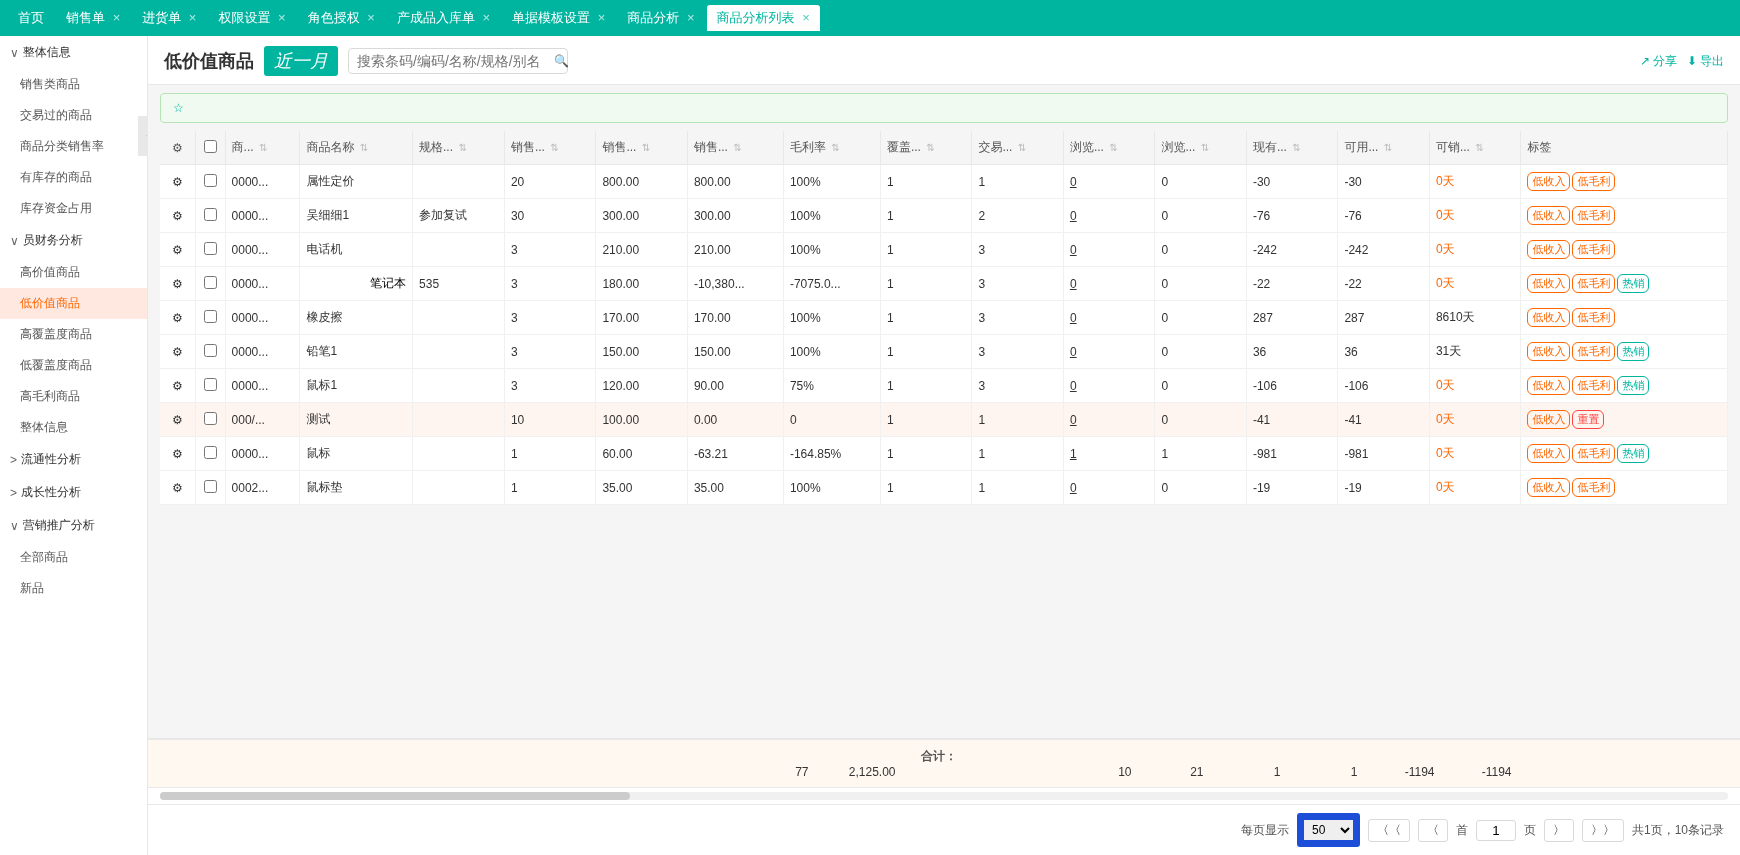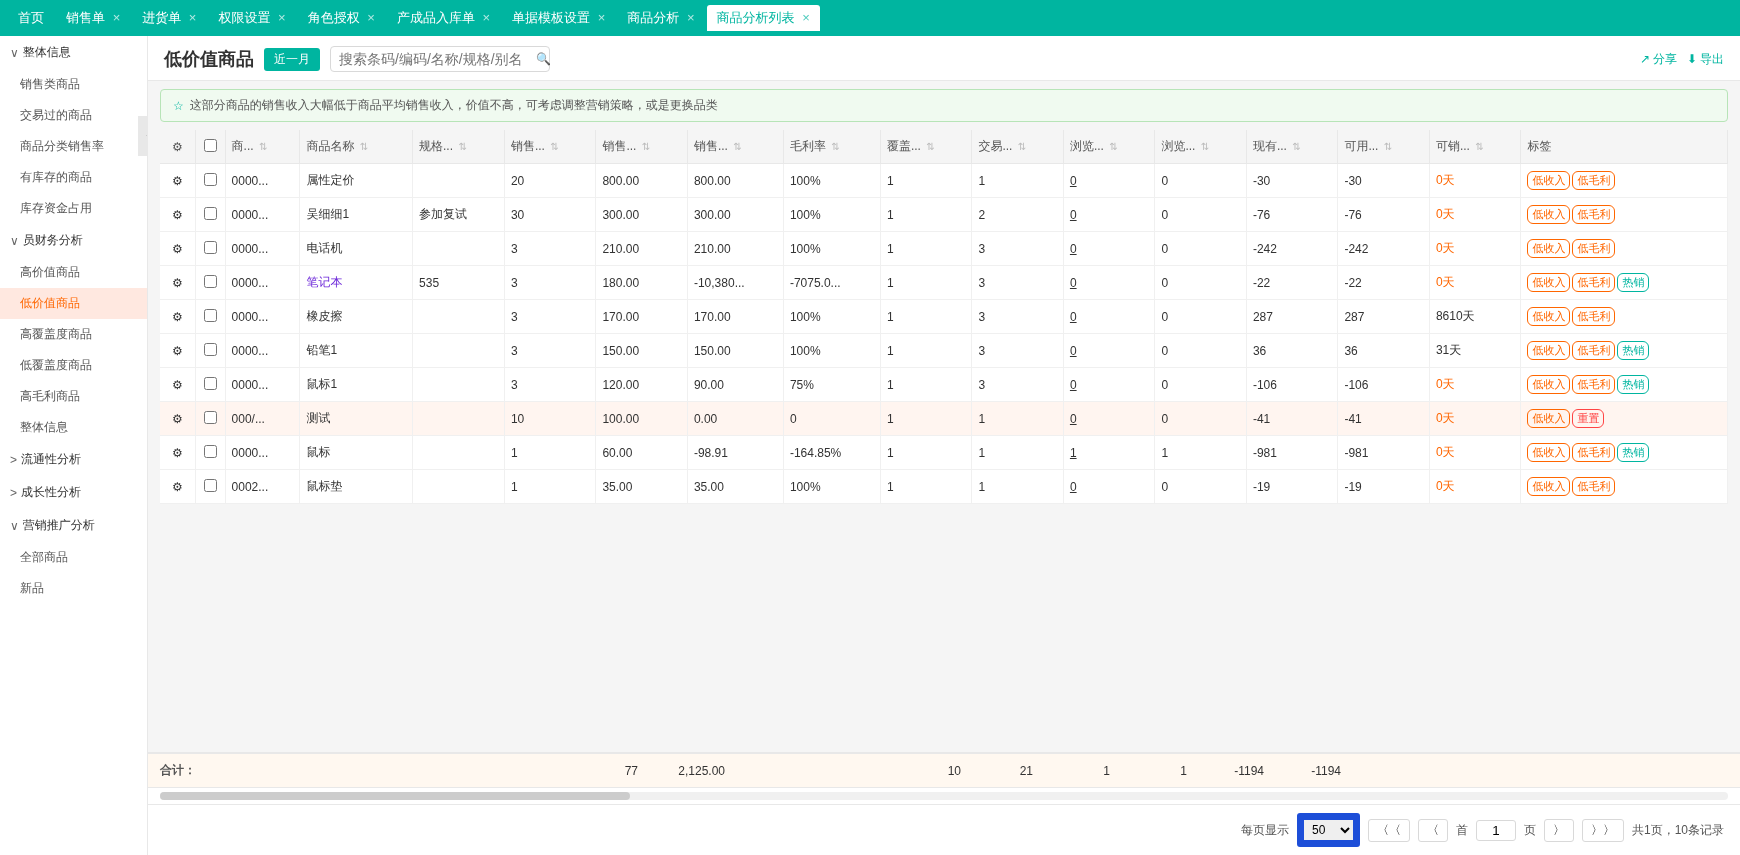--- a/index.html
+++ b/index.html
@@ -101,8 +101,9 @@
       border: none;
       border-radius: 3px;
       padding: 3px 10px;
-      font-size: 12px;
+      font-size: 18px;
       cursor: pointer;
+      font-style: italic;
     }
     .search-input {
       border: 1px solid #d9d9d9;

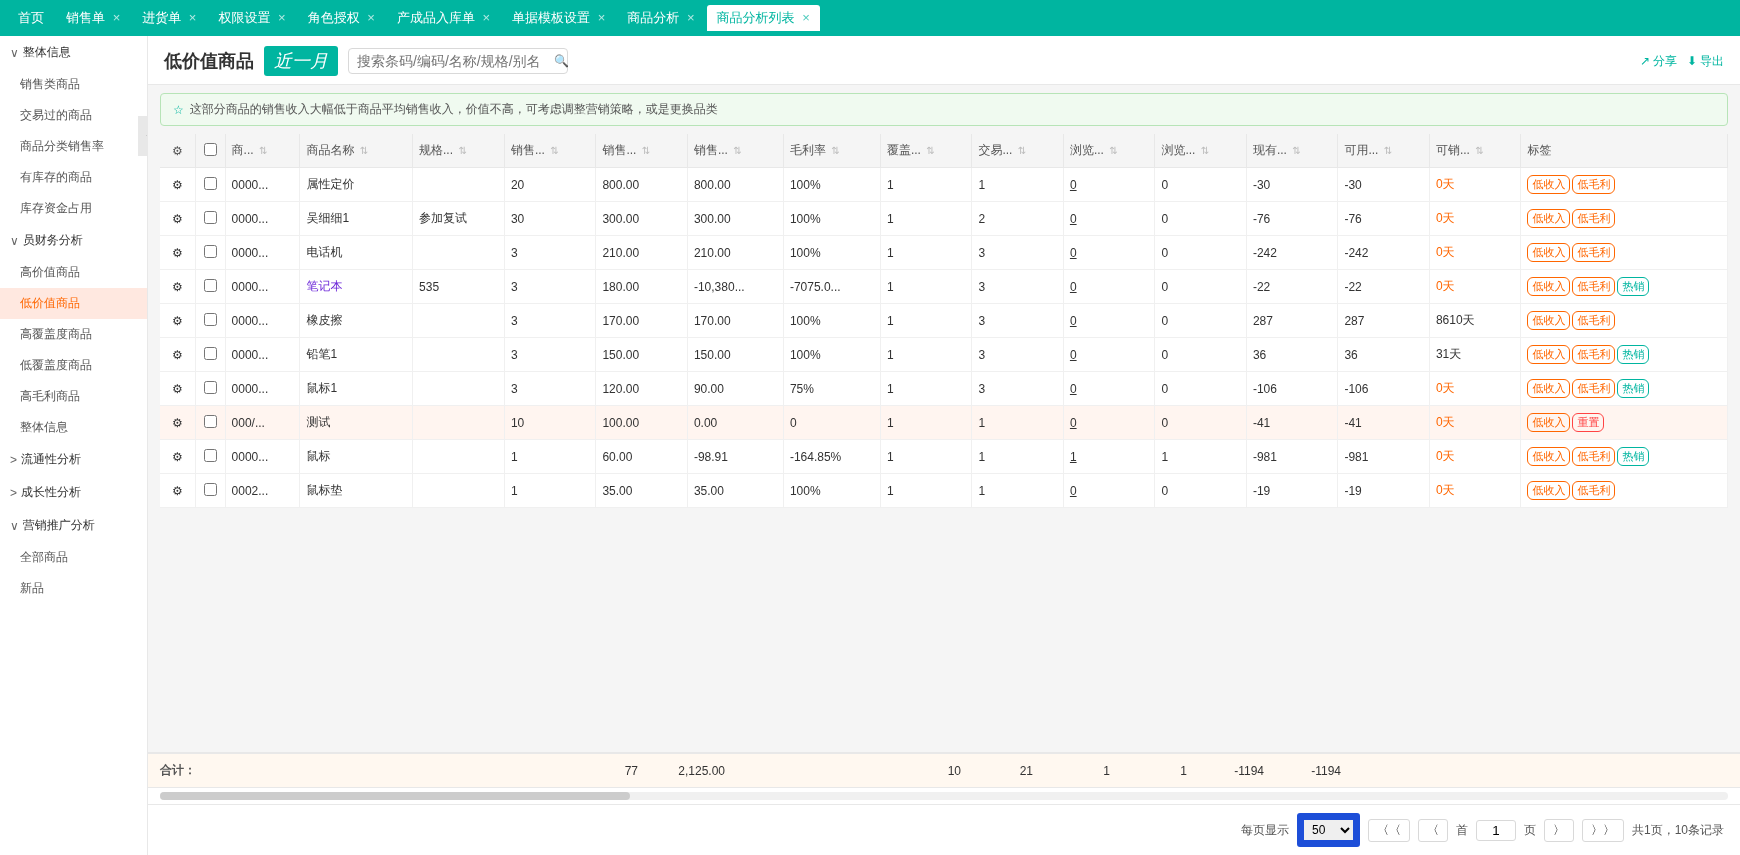--- a/index.html
+++ b/index.html
@@ -338,7 +338,6 @@
 
     <div class="alert-bar">
       <span class="alert-icon">☆</span>
-      <span>这部分商品的销售收入大幅低于商品平均销售收入，价值不高，可考虑调整营销策略，或是更换品类</span>
     </div>
 
     <div class="table-container">

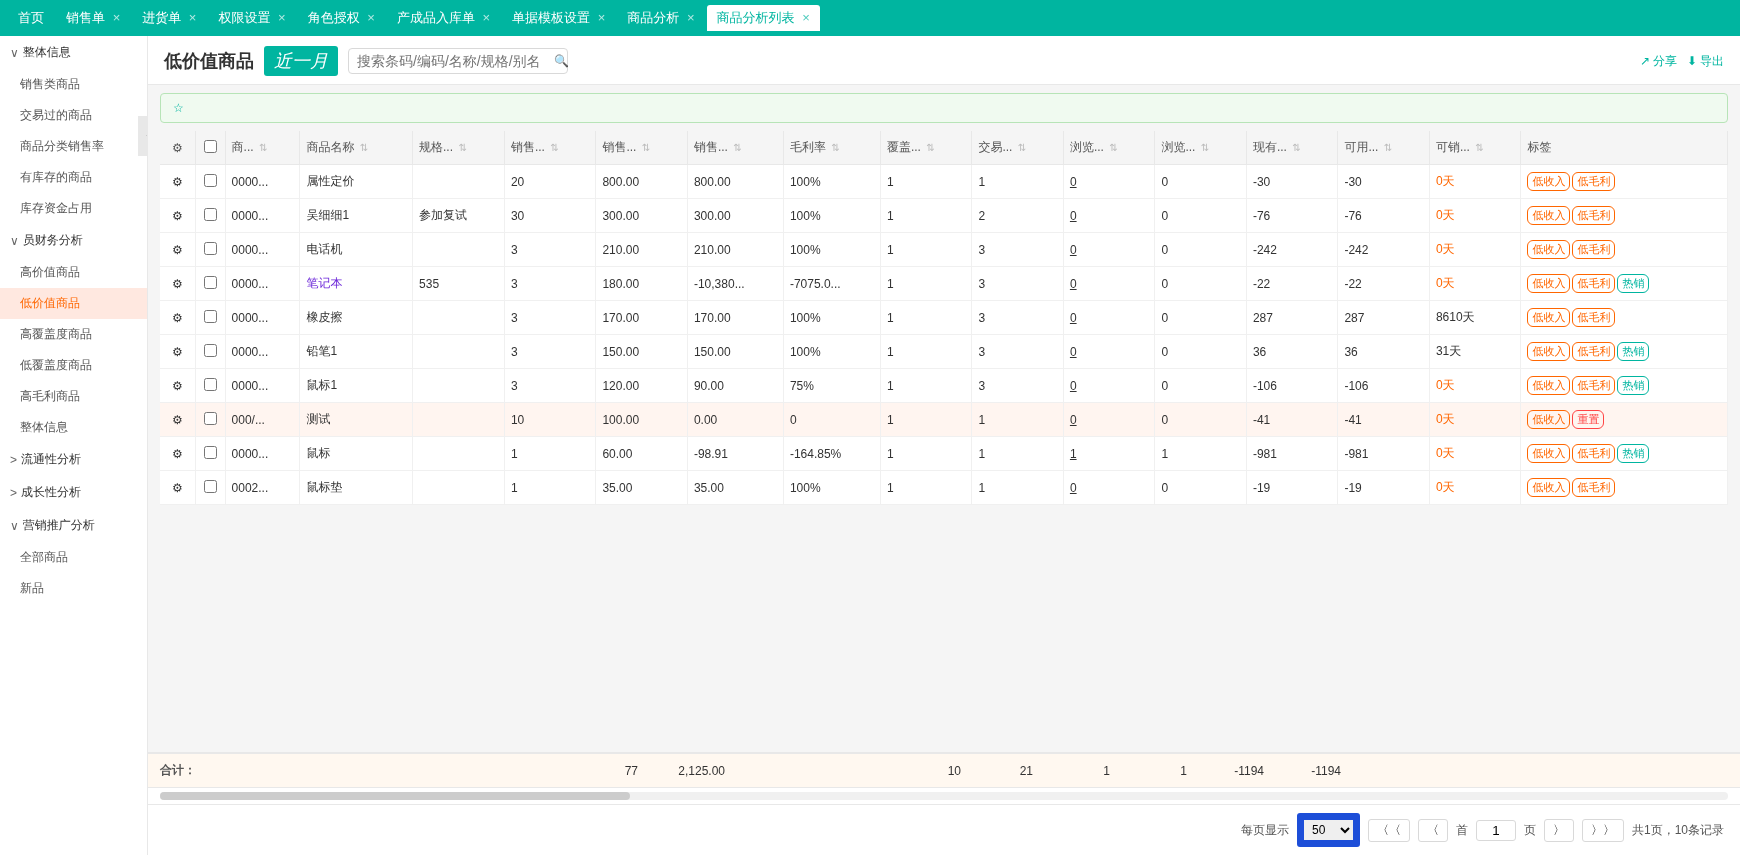--- a/index.html
+++ b/index.html
@@ -425,7 +425,7 @@
     <td class="gear-cell">⚙</td>
     <td class="checkbox-cell"><input type="checkbox" style=""></td>
     <td>0000...</td>
-    <td style="cursor:pointer;color:#6d28d9;">笔记本</td>
+    <td style="cursor:pointer;color:#000000;text-align:right;">笔记本</td>
     <td>535</td>
     <td>3</td>
     <td>180.00</td>

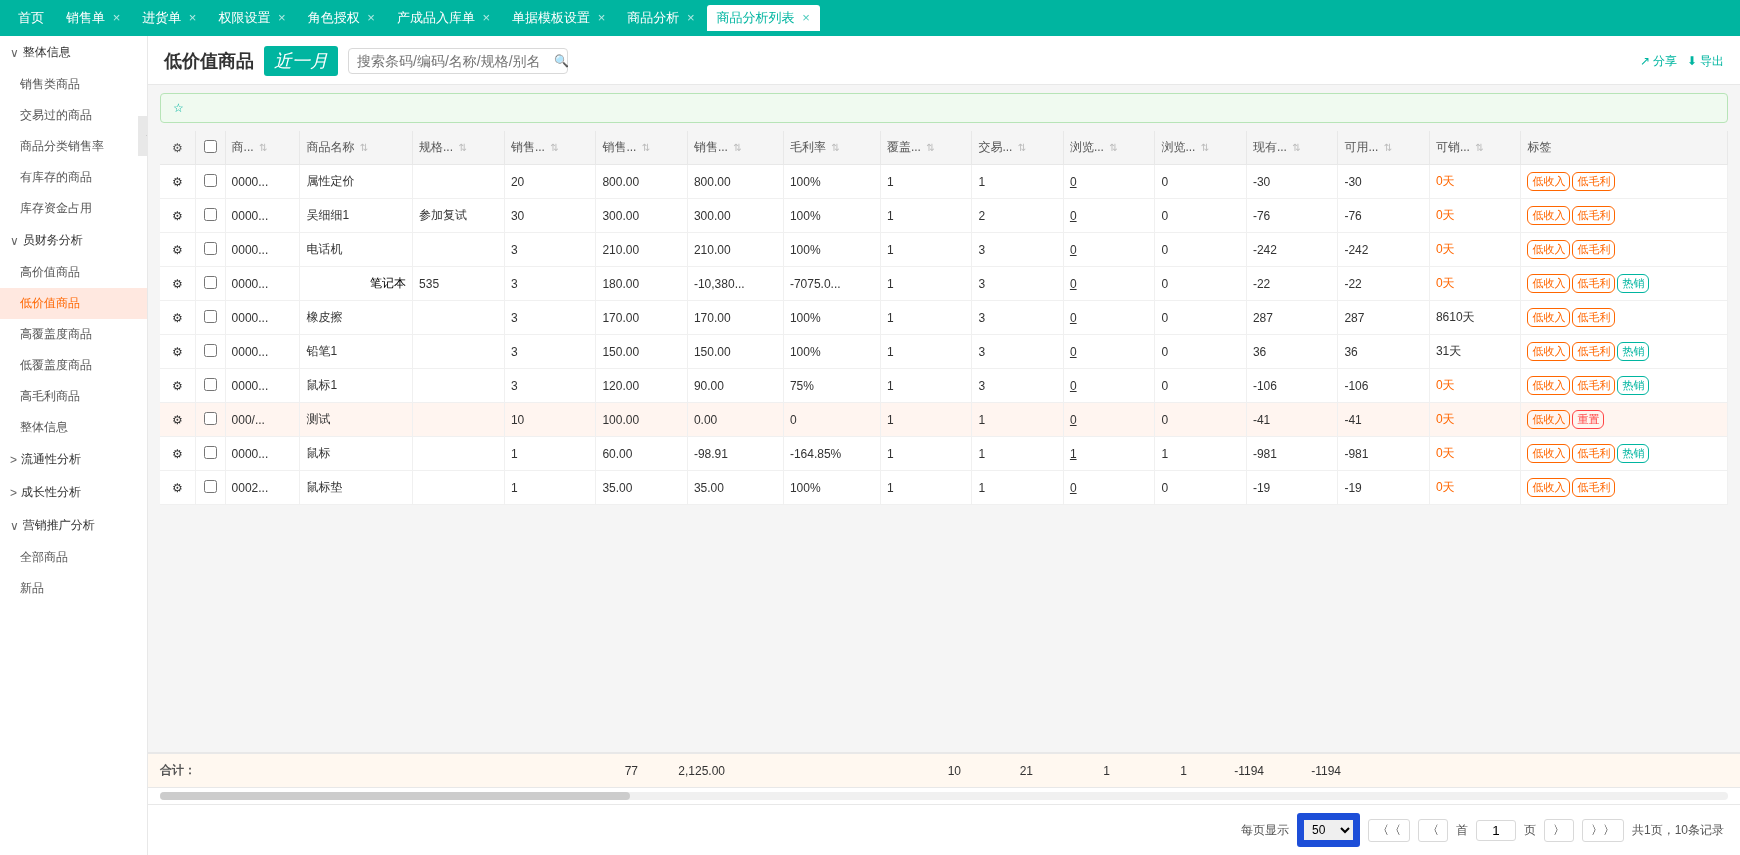--- a/index.html
+++ b/index.html
@@ -524,7 +524,7 @@
     <td></td>
     <td>1</td>
     <td>60.00</td>
-    <td>-98.91</td>
+    <td>-63.21</td>
     <td>-164.85%</td>
     <td>1</td>
     <td>1</td>

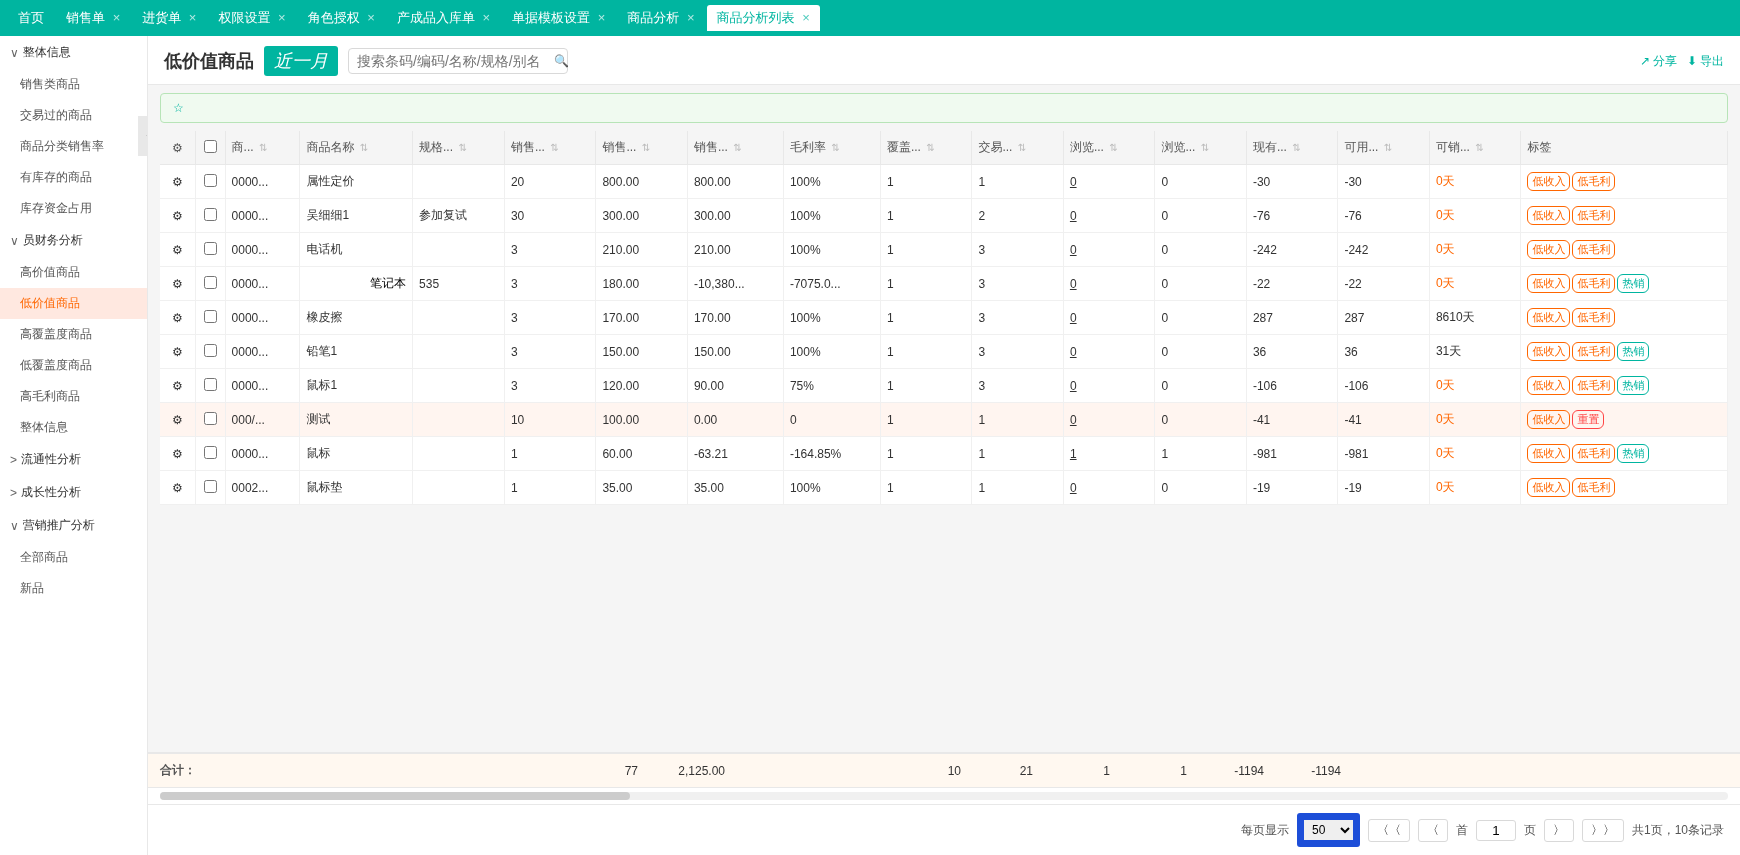--- a/index.html
+++ b/index.html
@@ -202,6 +202,7 @@
       align-items: center;
       font-size: 12px;
       color: #333;
+      flex-direction: column;
     }
     .total-label { font-weight: bold; margin-right: 10px; color: #555; }
     

